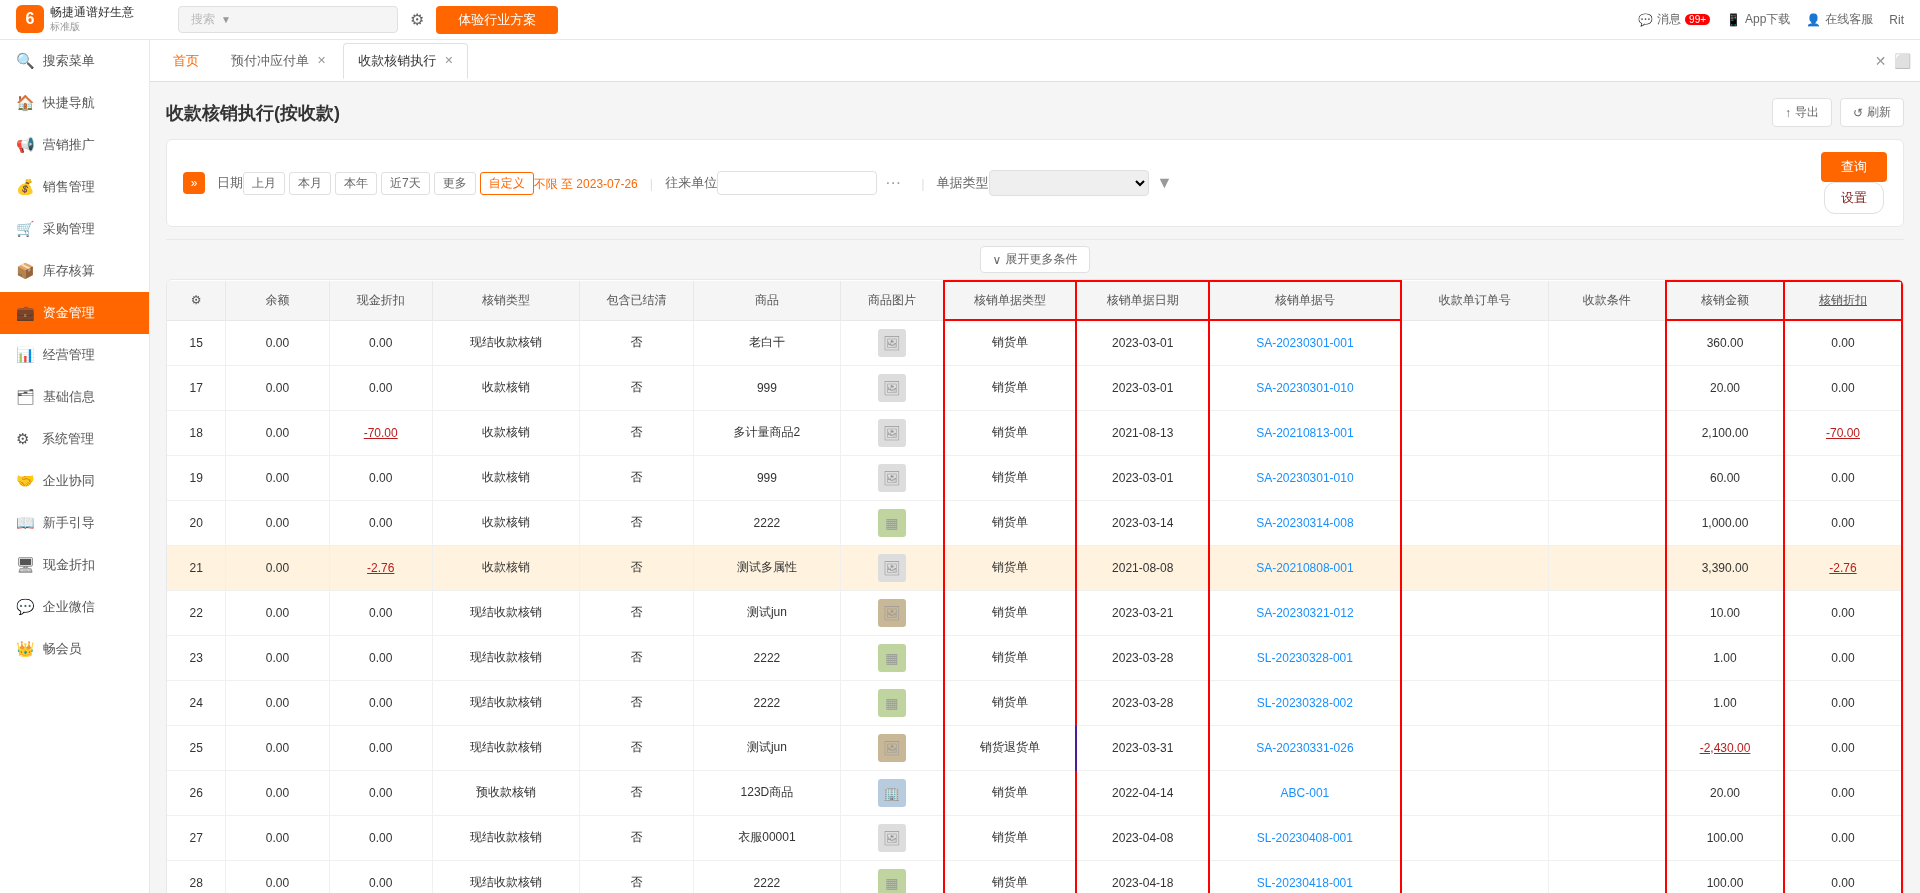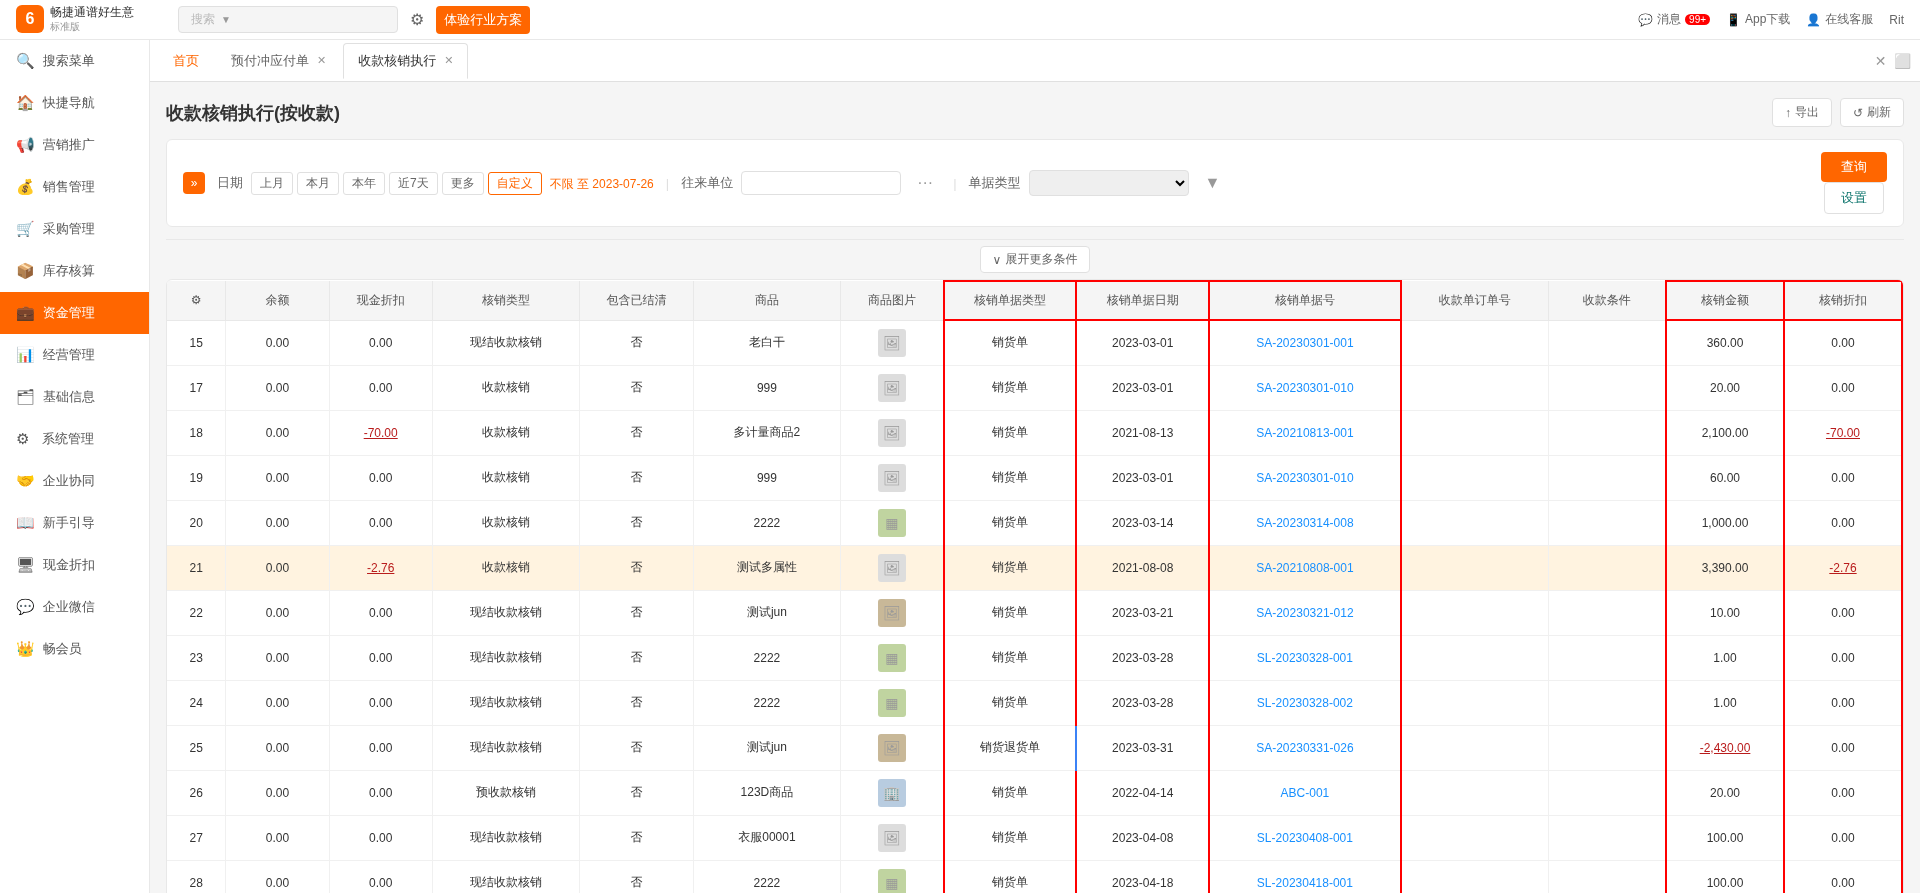--- a/index.html
+++ b/index.html
@@ -14,7 +14,7 @@
     .search-box { background: #f5f5f5; border: 1px solid #e0e0e0; border-radius: 4px; padding: 4px 12px; font-size: 12px; color: #999; width: 220px; display: flex; align-items: center; gap: 6px; }
     .dropdown-arrow { color: #999; font-size: 10px; }
     .gear-btn { background: none; border: none; cursor: pointer; color: #666; font-size: 16px; }
-    .trial-btn { background: #ff6600; color: #fff; border: none; border-radius: 4px; padding: 5px 8px; font-size: 13px; cursor: pointer; }
+    .trial-btn { background: #ff6600; color: #fff; border: none; border-radius: 4px; padding: 5px 22px; font-size: 13px; cursor: pointer; }
     .top-right { display: flex; align-items: center; gap: 16px; margin-left: auto; }
     .top-right-item { display: flex; align-items: center; gap: 4px; font-size: 12px; color: #666; cursor: pointer; }
     .badge { background: #f00; color: #fff; border-radius: 8px; padding: 0 4px; font-size: 10px; }

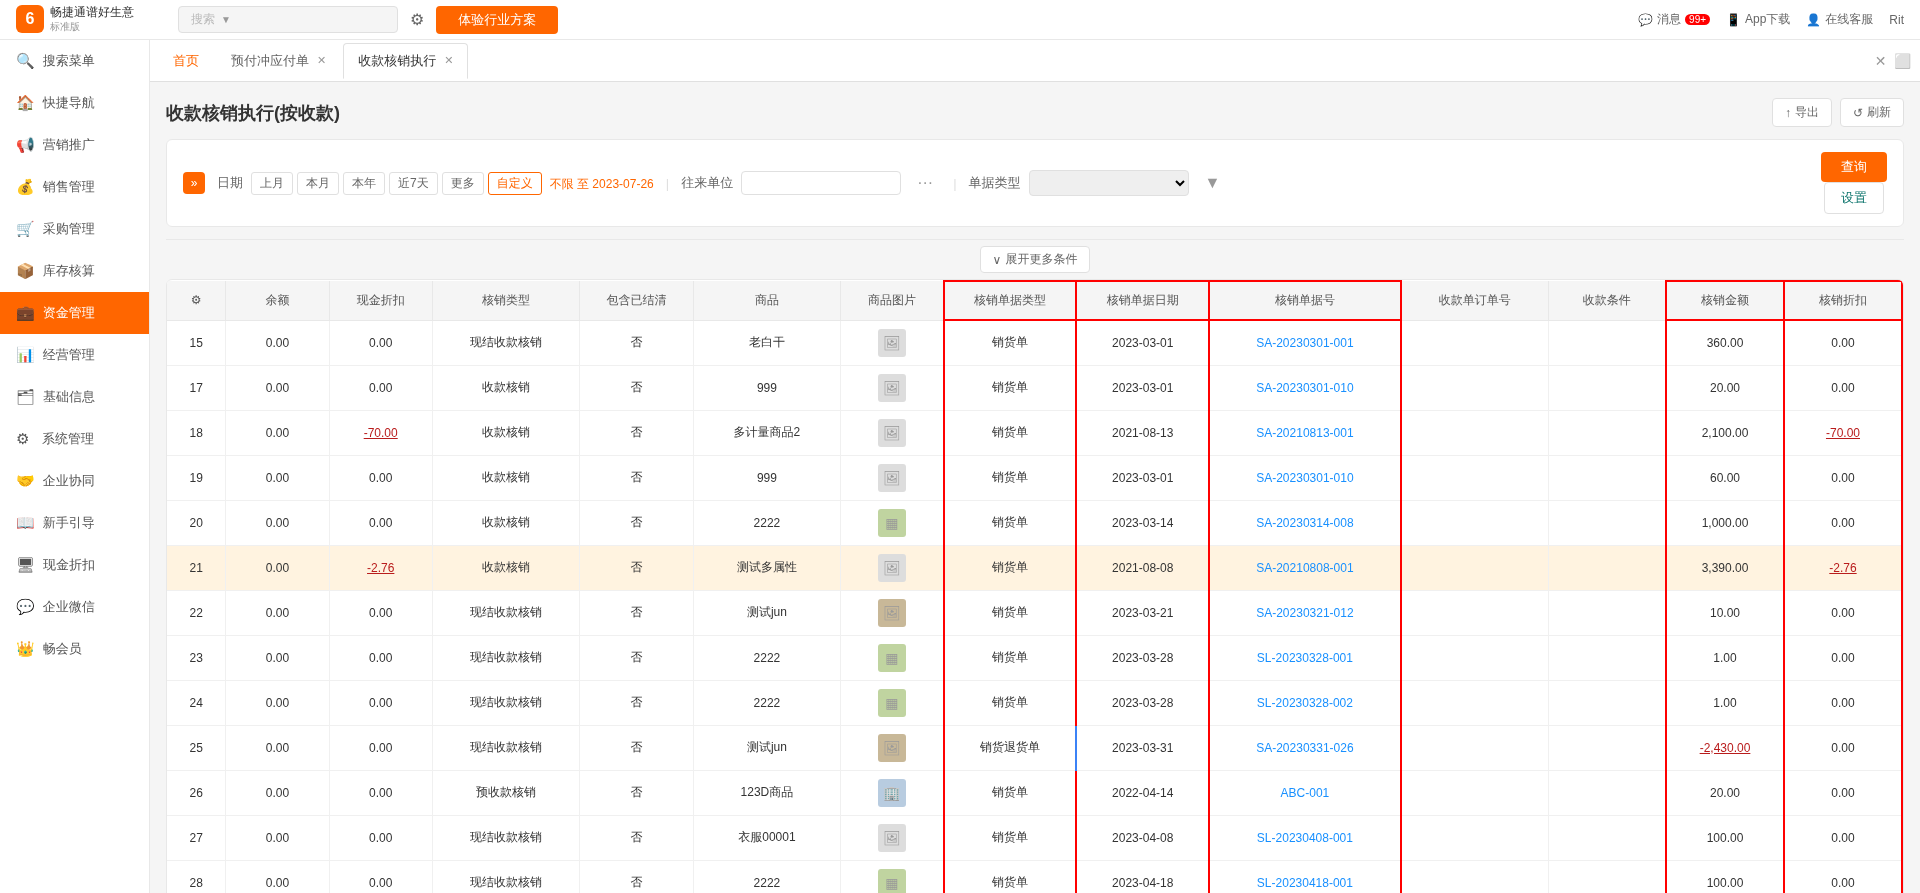--- a/index.html
+++ b/index.html
@@ -53,7 +53,7 @@
     
     .filter-bar { background: #fff; border-radius: 6px; padding: 12px 16px; margin-bottom: 12px; display: flex; flex-wrap: wrap; align-items: center; gap: 12px; border: 1px solid #e8e8e8; }
     .filter-expand-btn { background: #ff6600; color: #fff; border: none; border-radius: 4px; width: 22px; height: 22px; display: flex; align-items: center; justify-content: center; cursor: pointer; font-size: 12px; }
-    .filter-group { display: flex; align-items: center; gap: 8px; }
+    .filter-group { display: flex; align-items: center; }
     .filter-label { color: #666; font-size: 13px; white-space: nowrap; }
     .filter-date-btns { display: flex; gap: 4px; }
     .filter-date-btn { padding: 2px 8px; border: 1px solid #e0e0e0; border-radius: 3px; background: #fff; cursor: pointer; font-size: 12px; color: #666; }

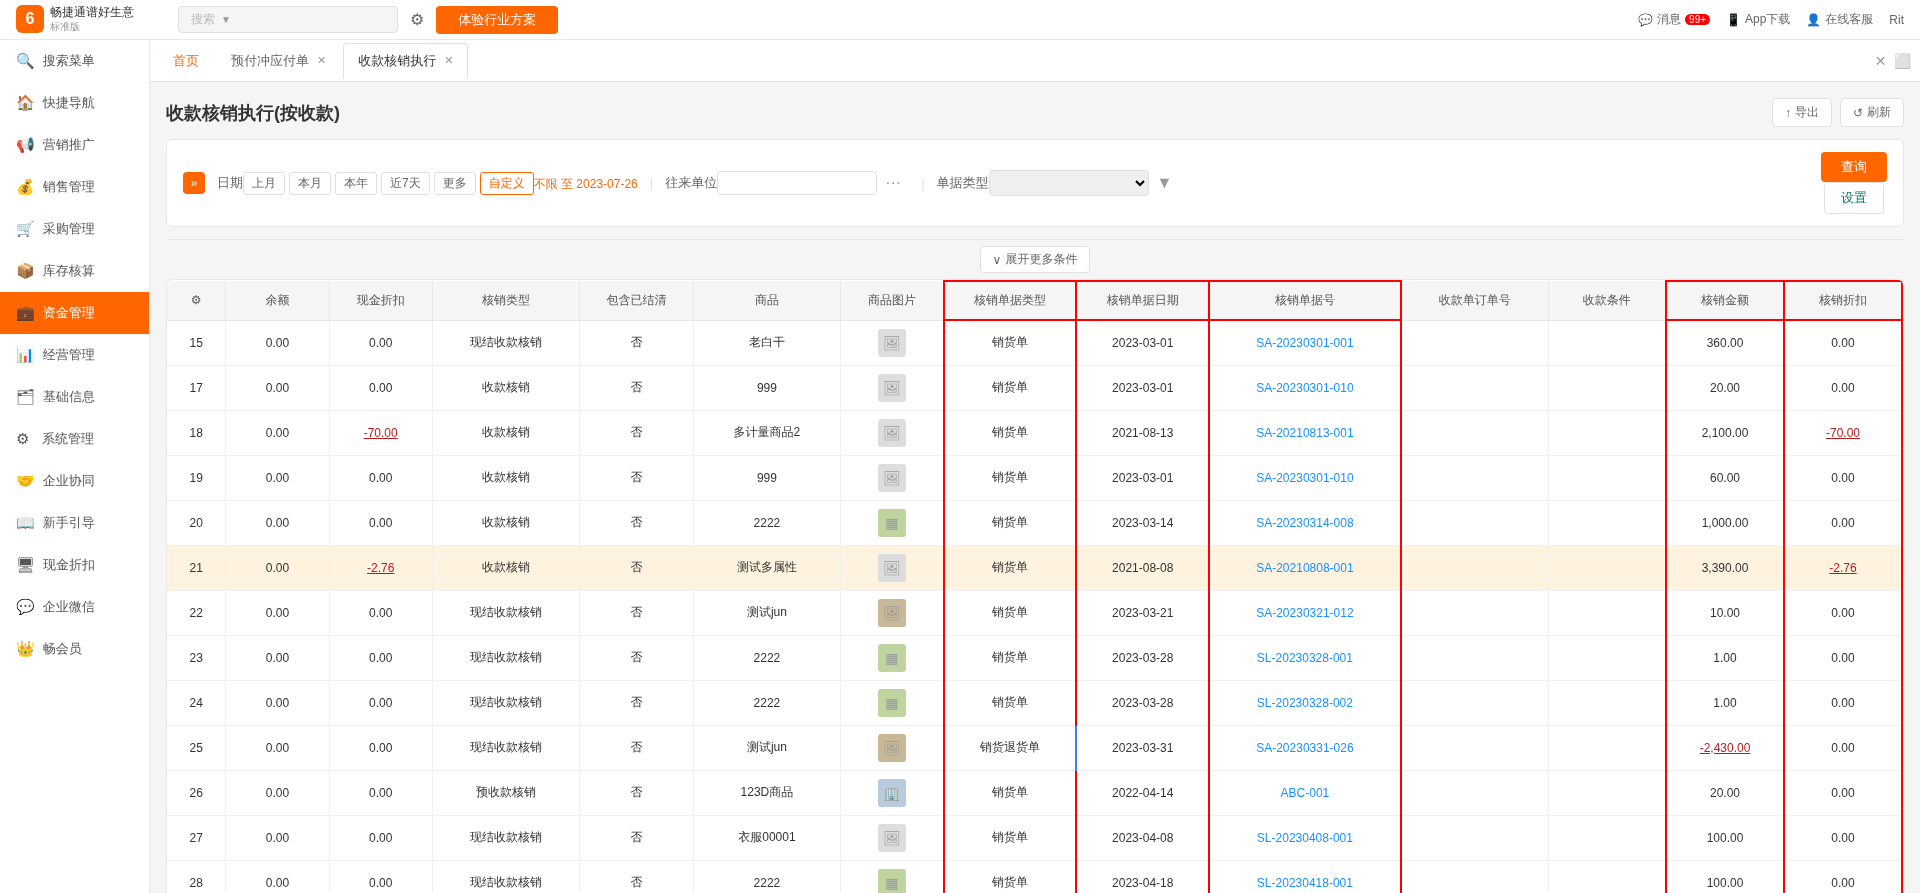--- a/index.html
+++ b/index.html
@@ -64,7 +64,7 @@
     .filter-select { border: 1px solid #e0e0e0; border-radius: 4px; padding: 4px 10px; font-size: 12px; width: 160px; }
     .dots-btn { color: #999; font-size: 16px; cursor: pointer; padding: 0 8px; }
     .query-btn { background: #ff6600; color: #fff; border: none; border-radius: 4px; padding: 6px 20px; cursor: pointer; font-size: 13px; }
-    .settings-btn { background: #fff; color: #0f766e; border: 1px solid #e0e0e0; border-radius: 4px; padding: 6px 16px; cursor: pointer; font-size: 13px; }
+    .settings-btn { background: #fff; color: #7f1d1d; border: 1px solid #e0e0e0; border-radius: 11px; padding: 6px 16px; cursor: pointer; font-size: 13px; }
     .expand-more-btn { display: flex; align-items: center; gap: 4px; color: #666; font-size: 12px; cursor: pointer; padding: 4px 12px; border: 1px solid #e0e0e0; border-radius: 4px; background: #fff; }
 
     

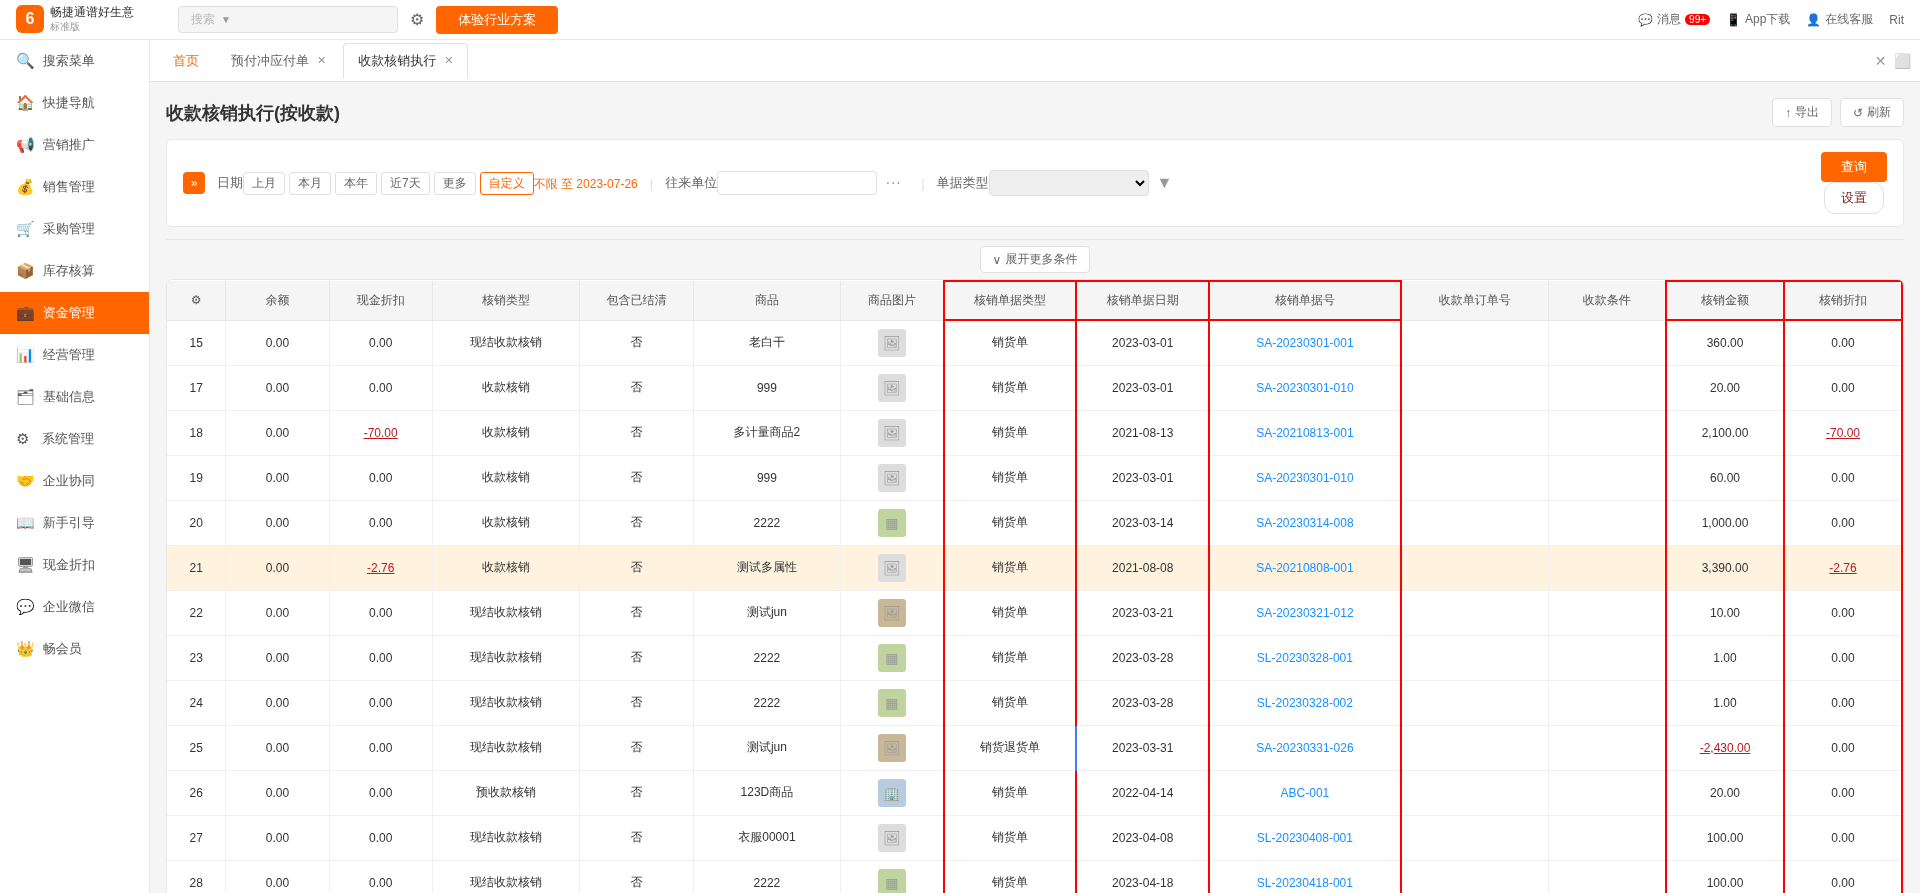--- a/index.html
+++ b/index.html
@@ -307,7 +307,7 @@
                 <th>收款单订单号</th>
                 <th>收款条件</th>
                 <th style="border:2px solid #f00;">核销金额</th>
-                <th style="border:2px solid #f00;">核销折扣</th>
+                <th style="border:2px solid #f00;text-decoration:underline;">核销折扣</th>
               </tr>
             </thead>
             <tbody id="table-body">

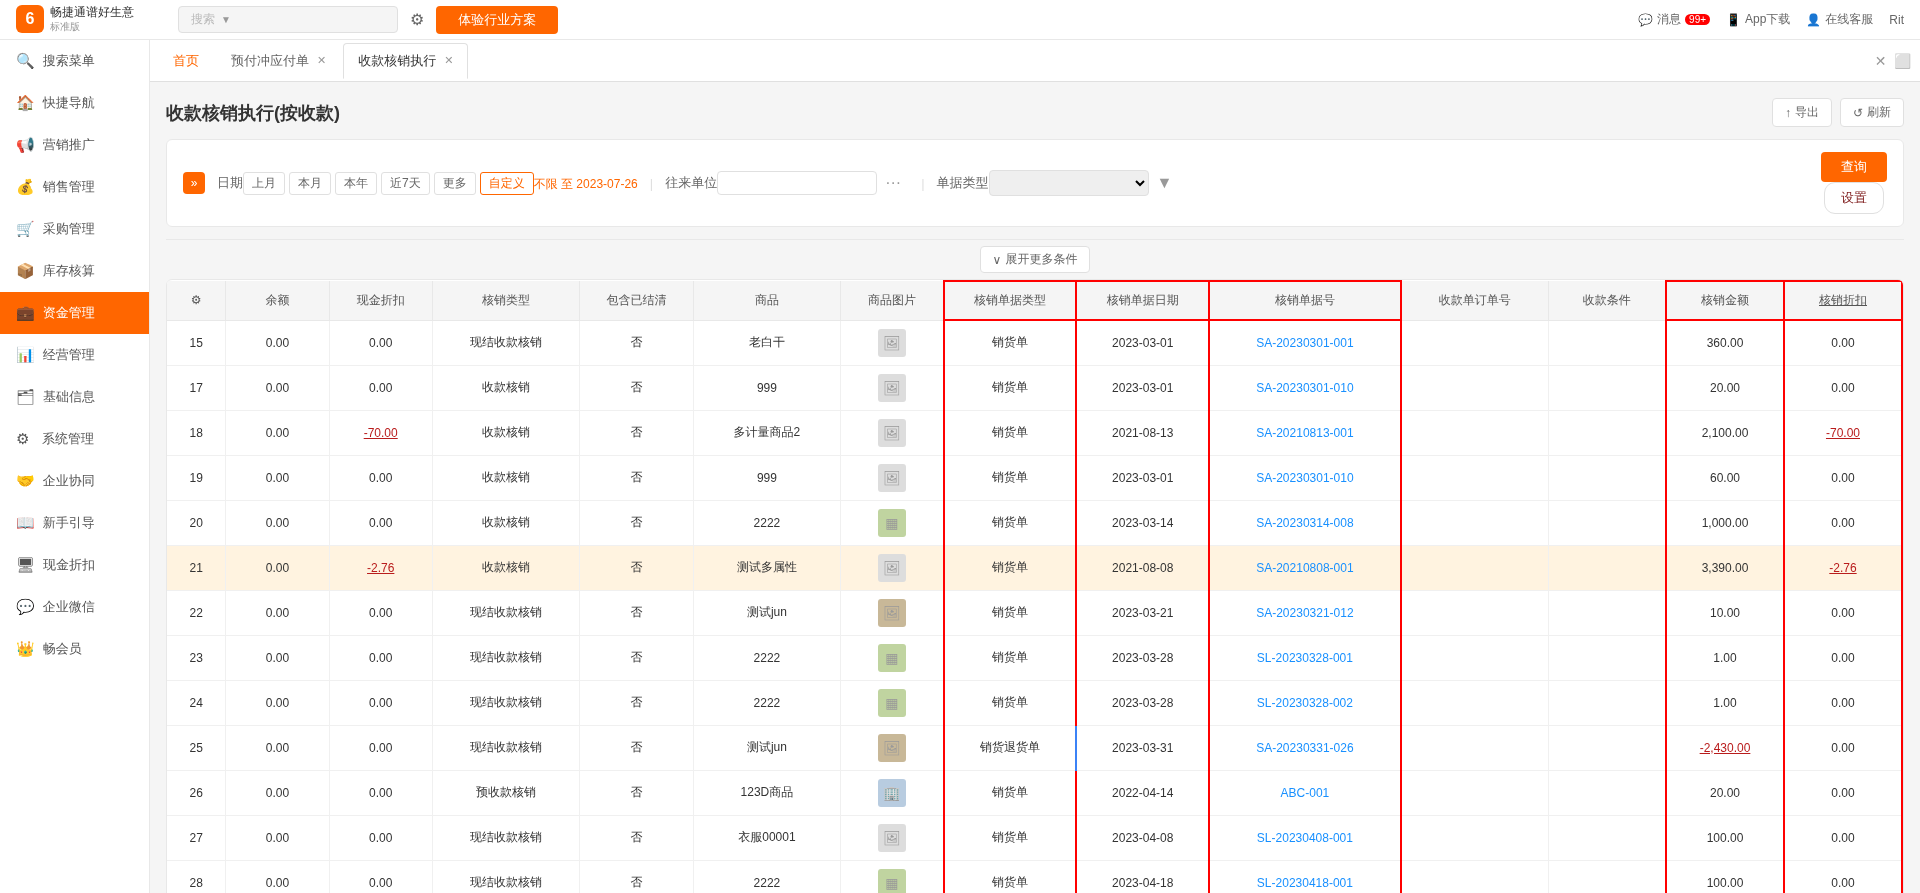--- a/index.html
+++ b/index.html
@@ -463,7 +463,7 @@
       <td>否</td>
       <td>测试jun</td>
       <td><div class="thumb has-img" style="background:#c8b898;">🖼</div></td>
-      <td style="border-left:2px solid #f00;border-right:2px solid #3b82f6;">销货退货单</td>
+      <td style="border-left:2px solid #f00;border-right:2px solid #4c1d95;">销货退货单</td>
       <td style="border-left:2px solid #f00;border-right:2px solid #f00;">2023-03-31</td>
       <td style="border-left:2px solid #f00;border-right:2px solid #f00;"><a class="link-text">SA-20230331-026</a></td>
       <td></td>

